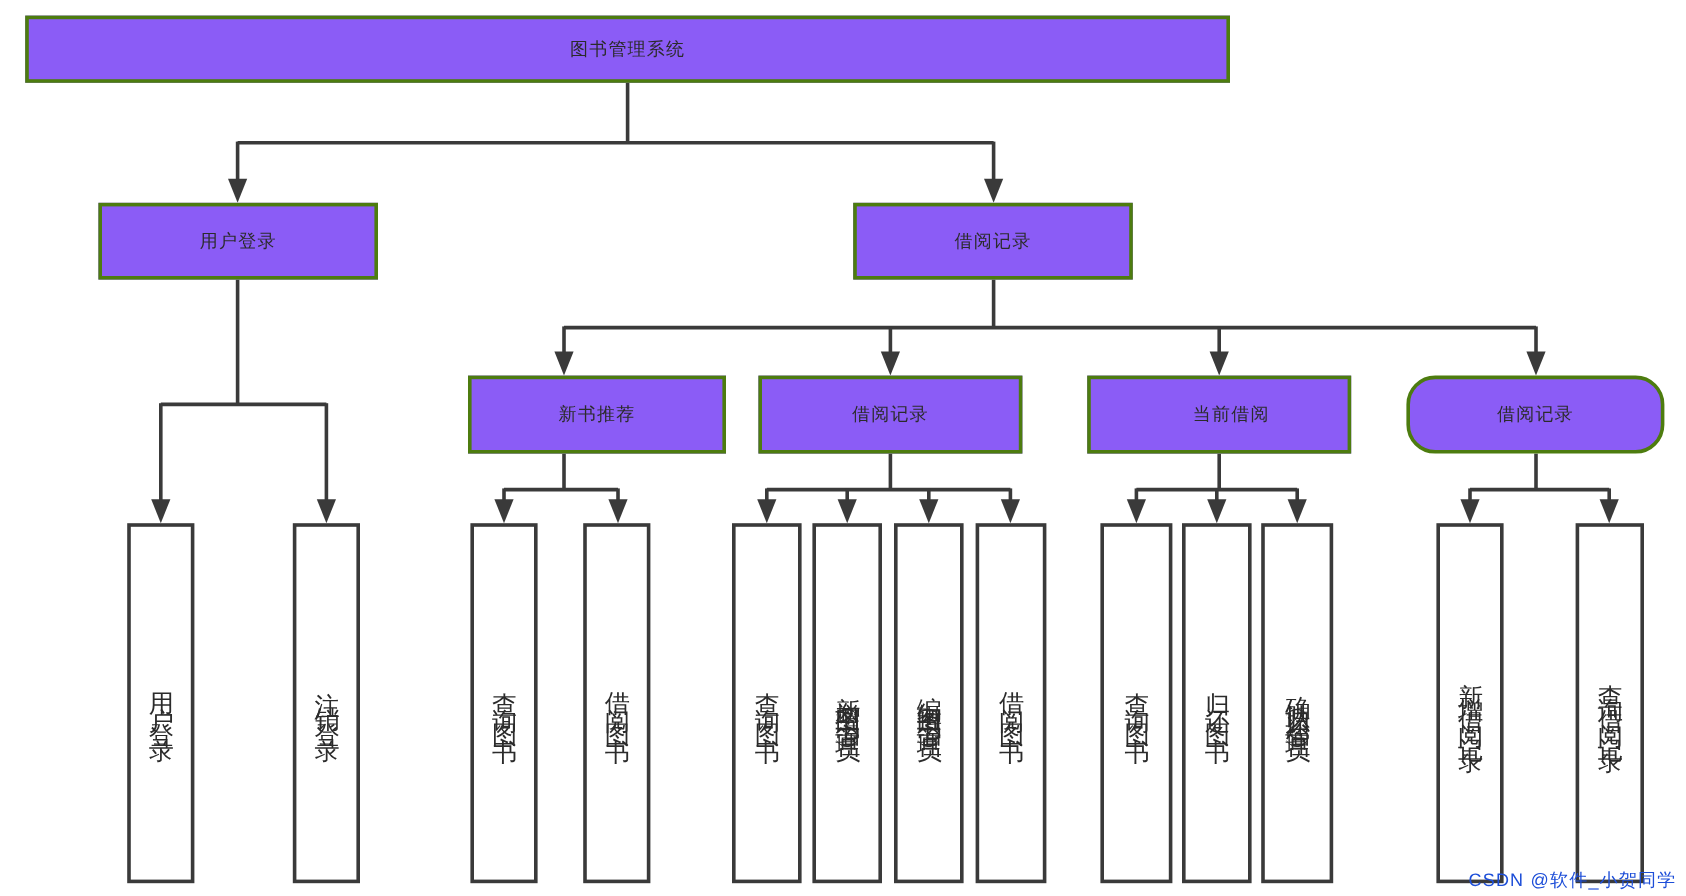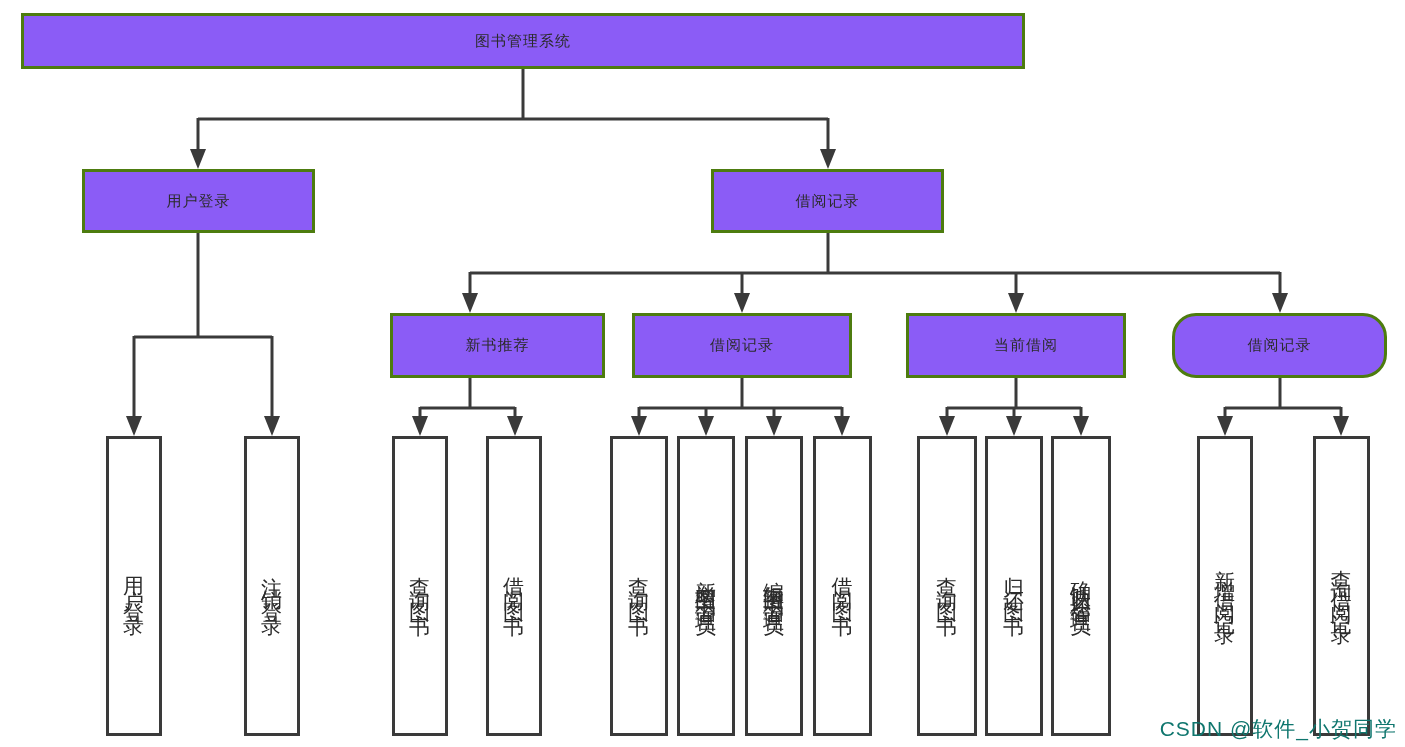--- a/index.html
+++ b/index.html
@@ -25,7 +25,7 @@
   .leaf.mid .vtext{letter-spacing:11px;}
   .leaf.long .vtext{letter-spacing:5px;}
   #watermark{
-    position:absolute;right:8px;bottom:4px;font-size:21px;color:#0f766e;
+    position:absolute;right:8px;bottom:4px;font-size:15px;color:#1d4ed8;
     z-index:3;letter-spacing:1px;
   }
 </style>

